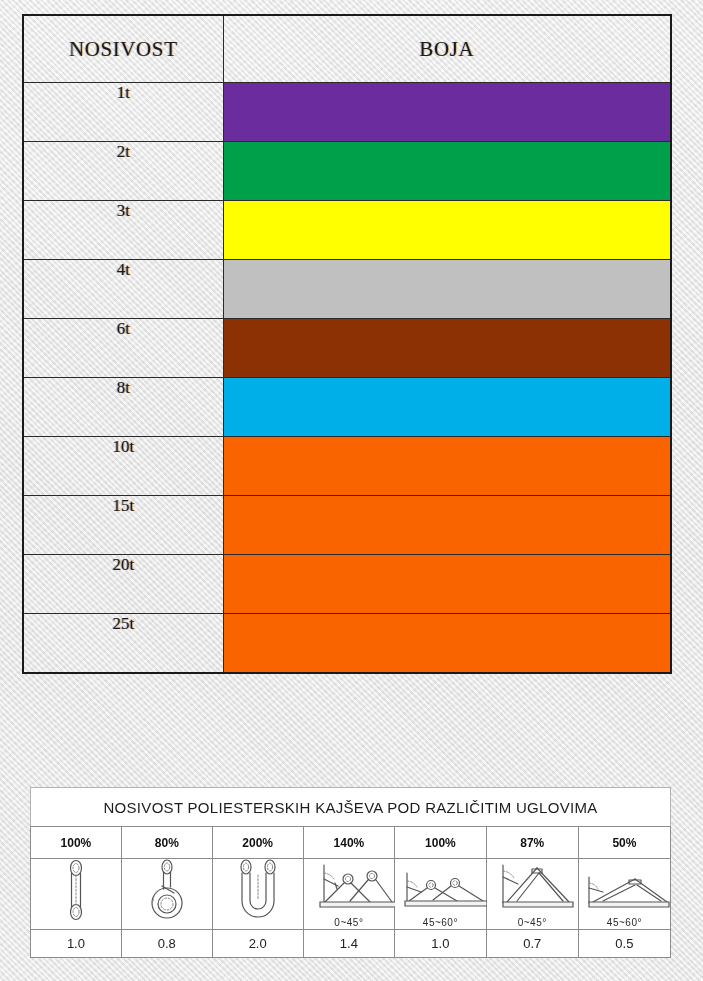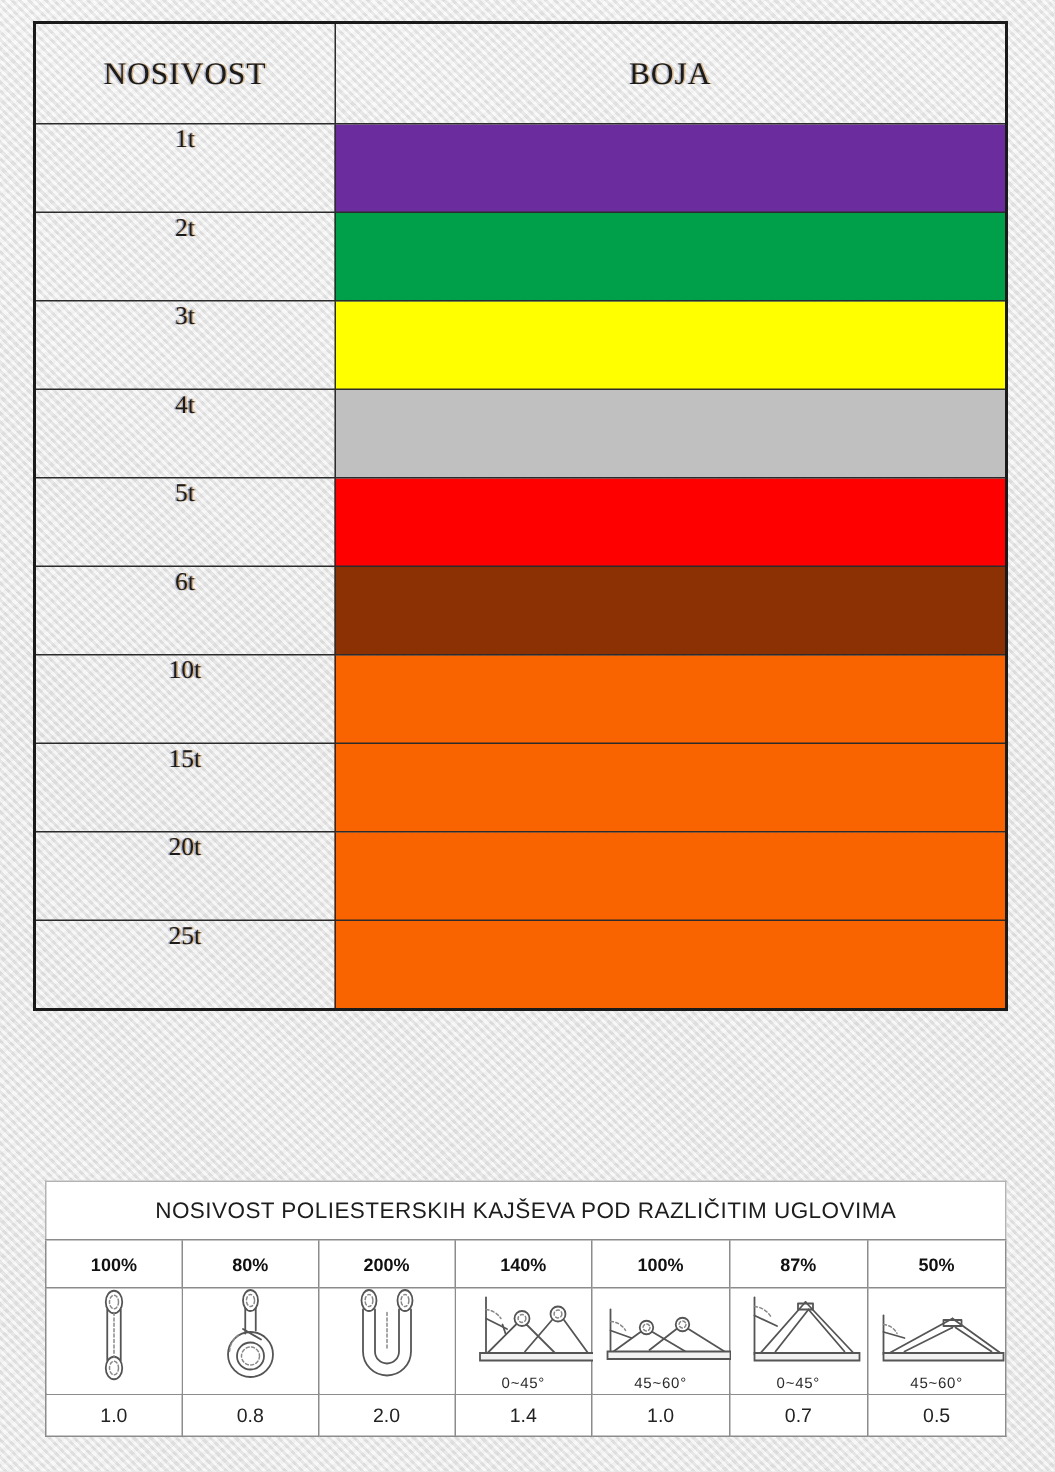--- a/index.html
+++ b/index.html
@@ -169,10 +169,6 @@
       <tr>
         <td class="weight-cell">4t</td>
         <td class="color-cell" style="background-color: rgb(192, 192, 192);"></td>
-      </tr>
-      <tr>
-        <td class="weight-cell">5t</td>
-        <td class="color-cell" style="background-color: rgb(255, 0, 0);"></td>
       </tr>
       <tr>
         <td class="weight-cell">6t</td>

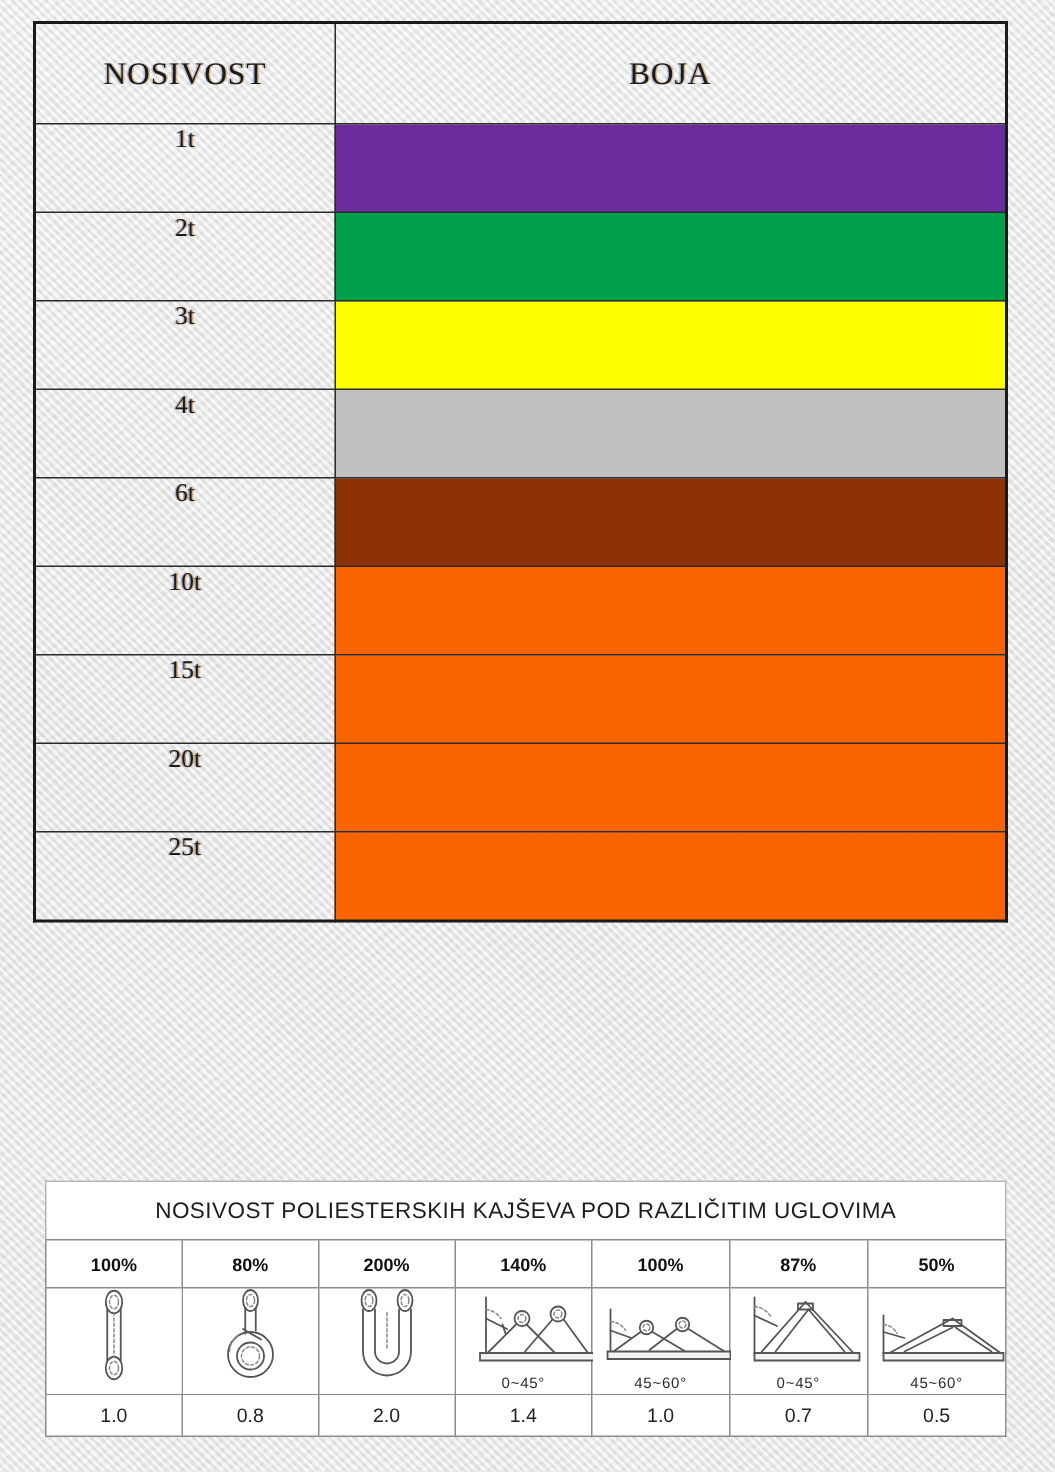--- a/index.html
+++ b/index.html
@@ -173,6 +173,10 @@
       <tr>
         <td class="weight-cell">6t</td>
         <td class="color-cell" style="background-color: rgb(140, 49, 3);"></td>
+      </tr>
+      <tr>
+        <td class="weight-cell">8t</td>
+        <td class="color-cell" style="background-color: rgb(0, 174, 232);"></td>
       </tr>
       <tr>
         <td class="weight-cell">10t</td>

